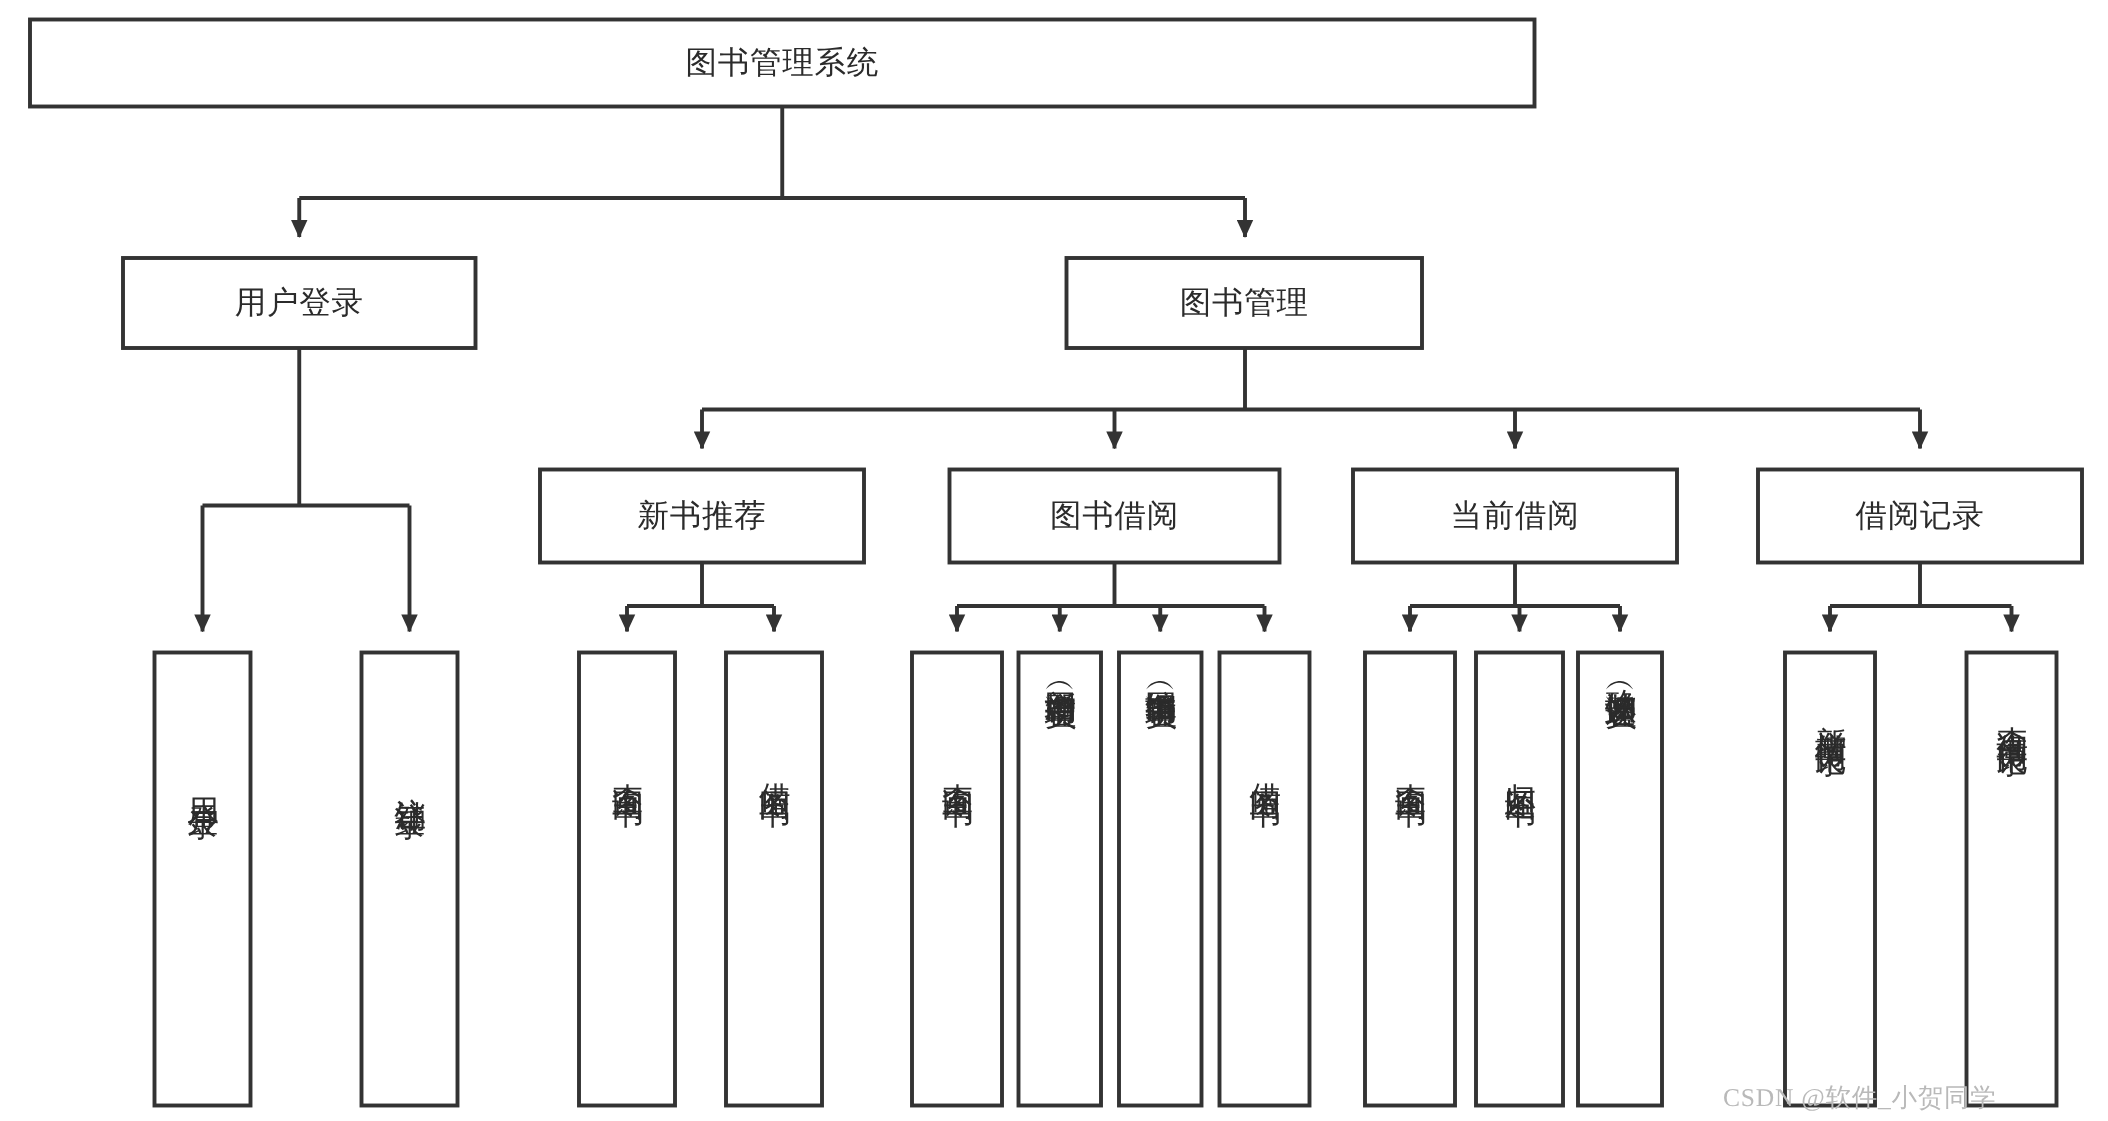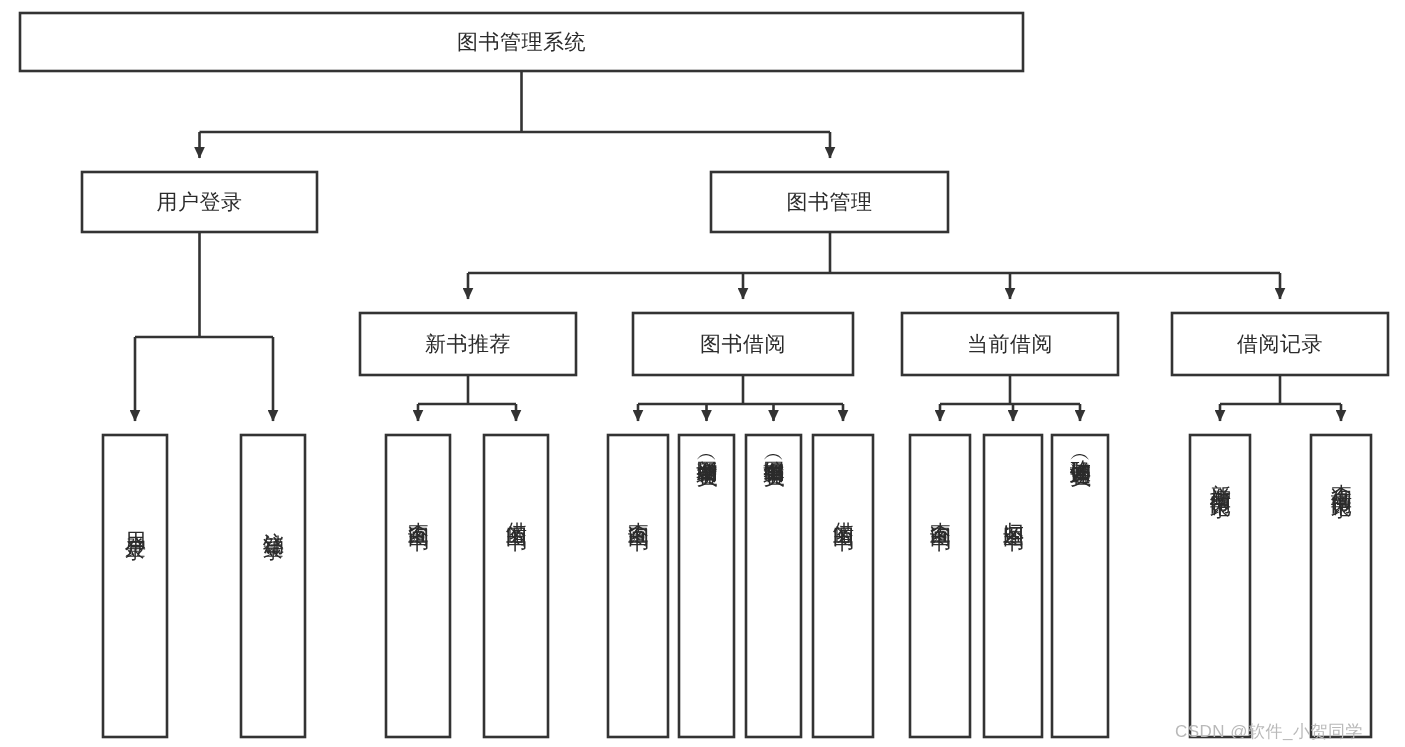--- a/index.html
+++ b/index.html
@@ -18,7 +18,6 @@
     width: 1339px;
     height: 747px;
     background: #ffffff;
-    padding-left: 32px;
   }
   svg#flowchart {
     position: absolute;

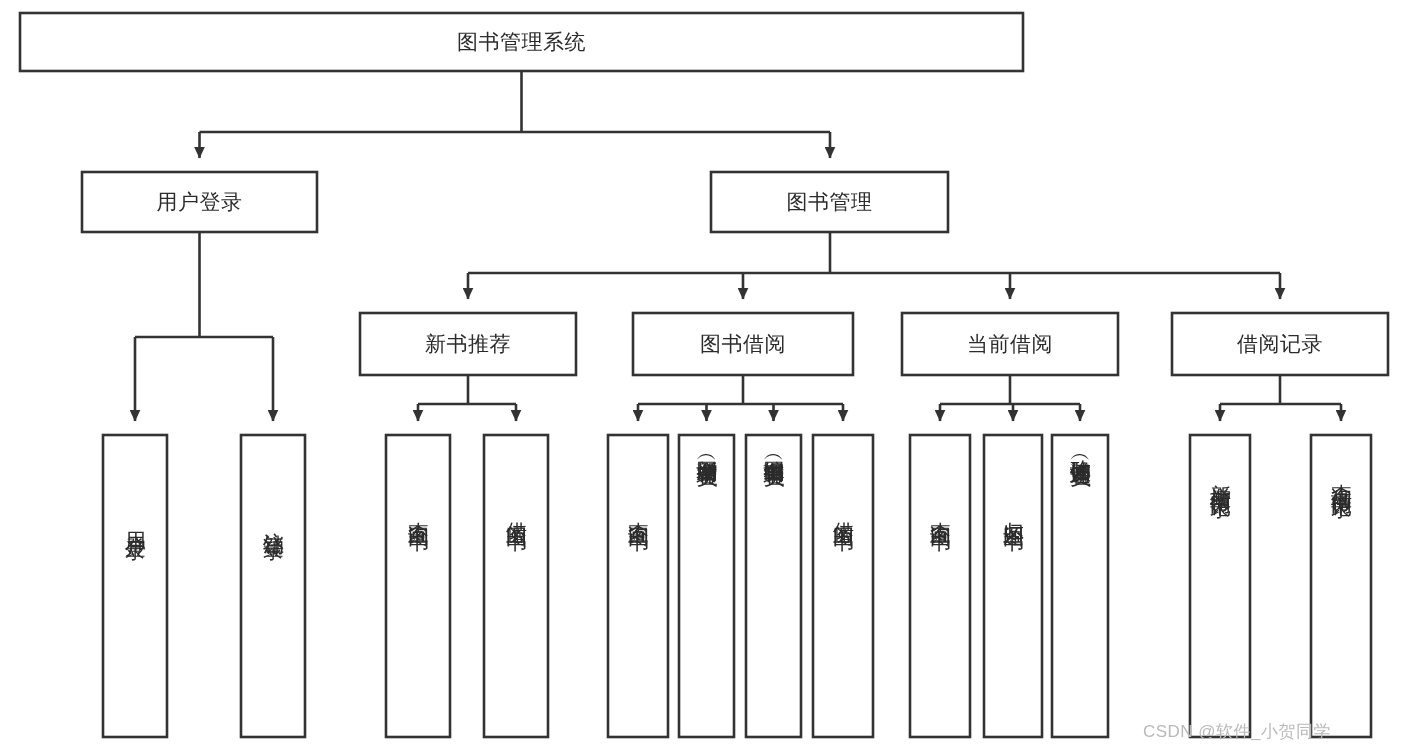--- a/index.html
+++ b/index.html
@@ -72,7 +72,7 @@
     position: absolute;
     right: 8px;
     bottom: 4px;
-    font-family: Liberation Sans, sans-serif;
+    font-family: Liberation Serif, serif;
     font-size: 17px;
     color: #b9b9b9;
     letter-spacing: 0.5px;

